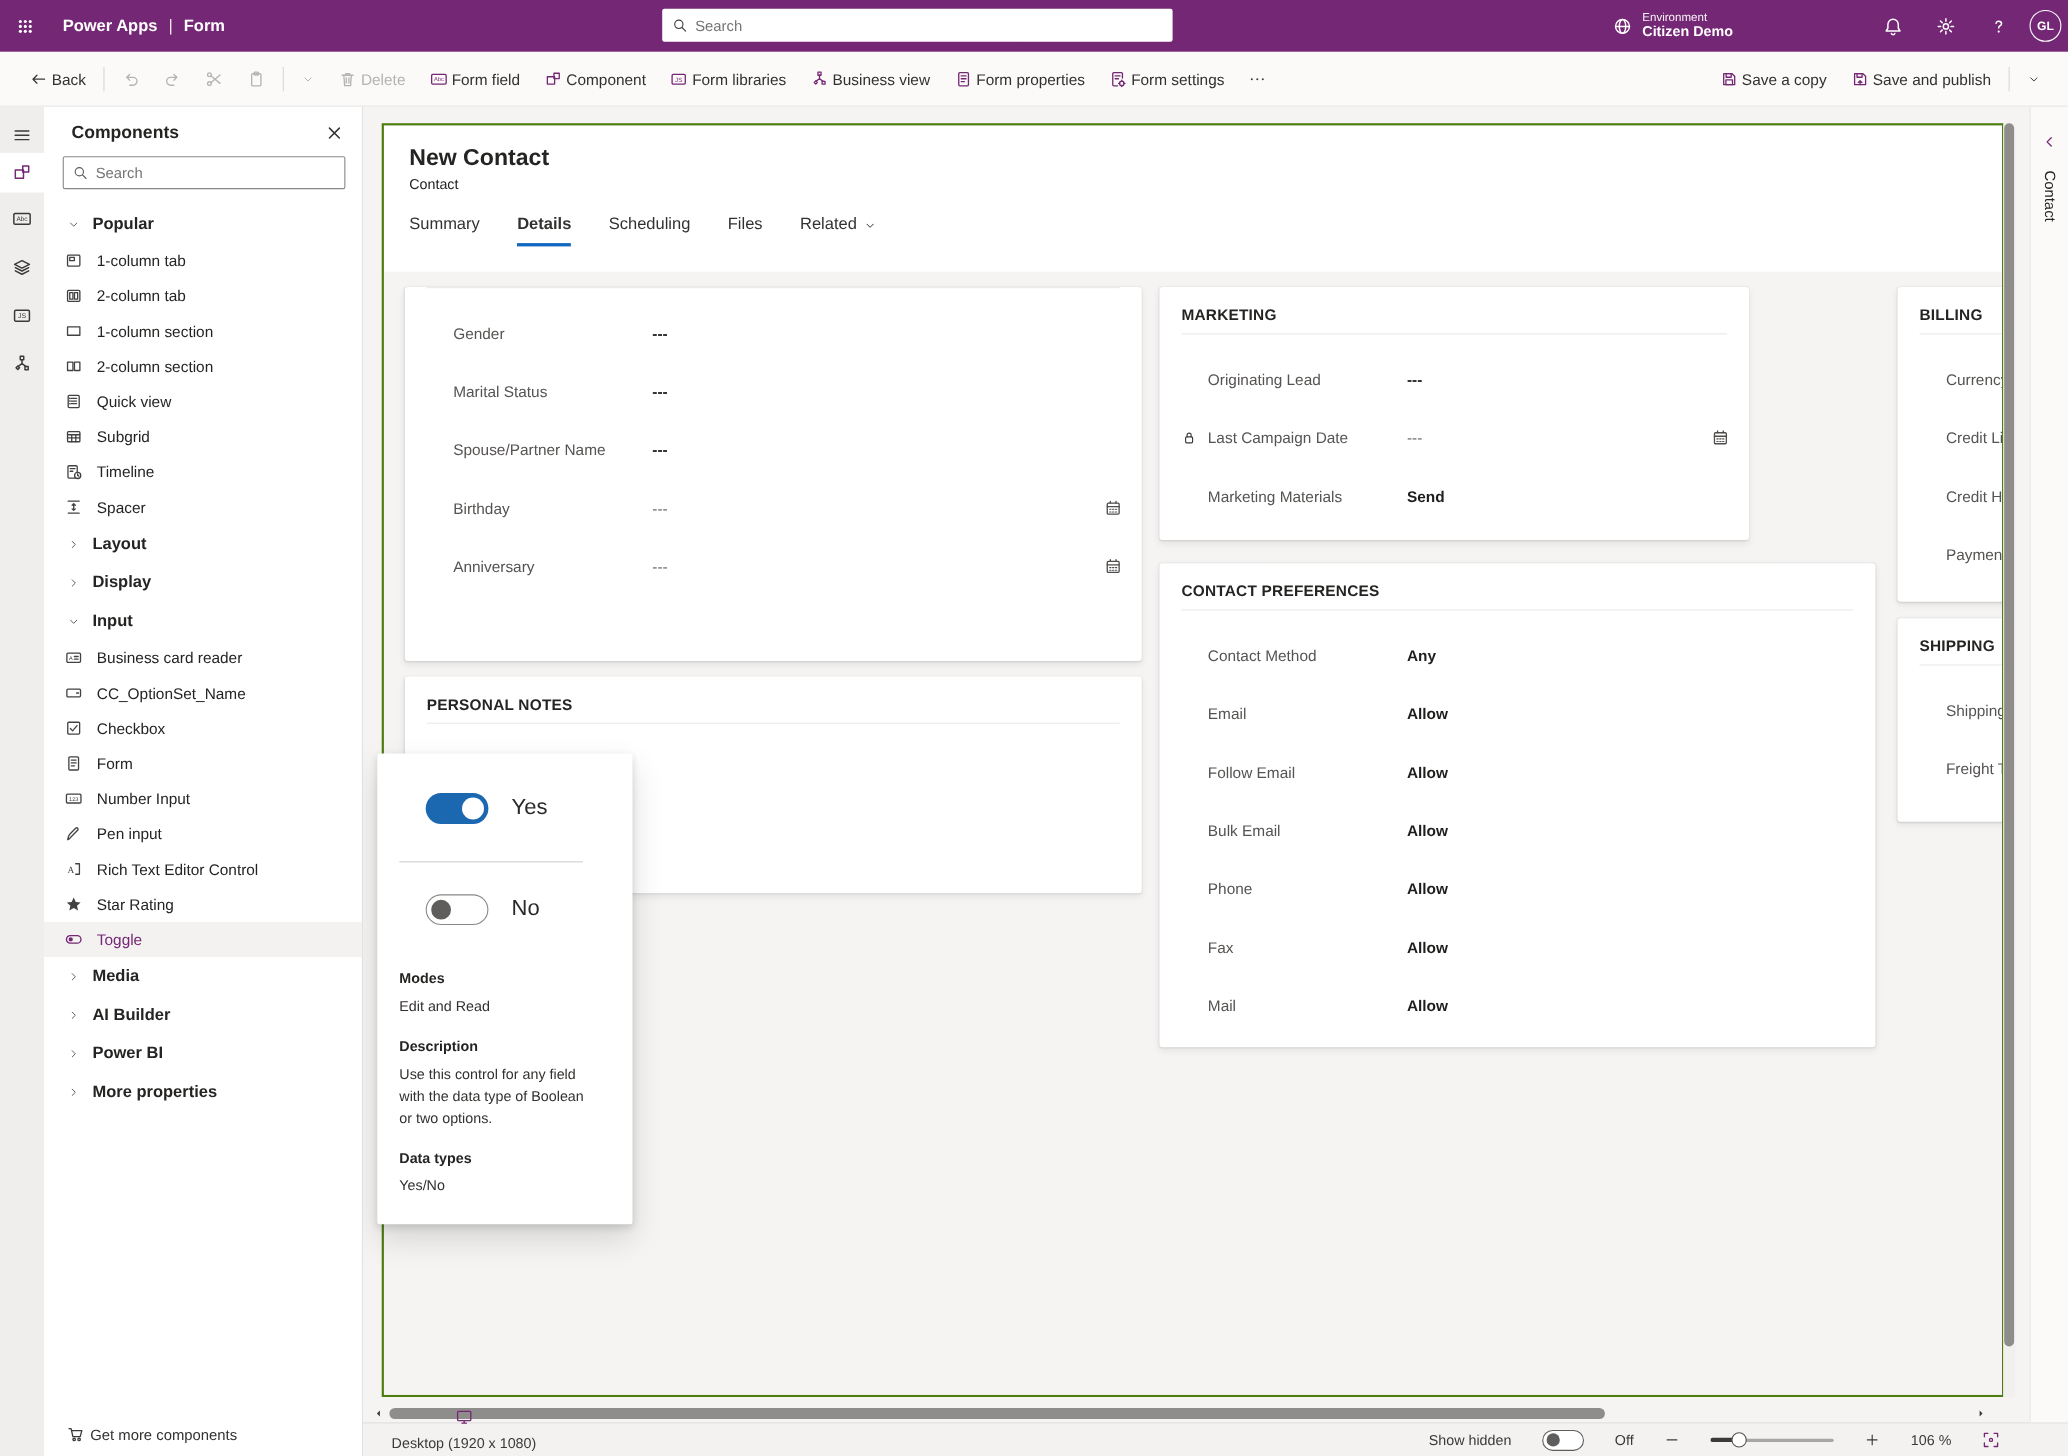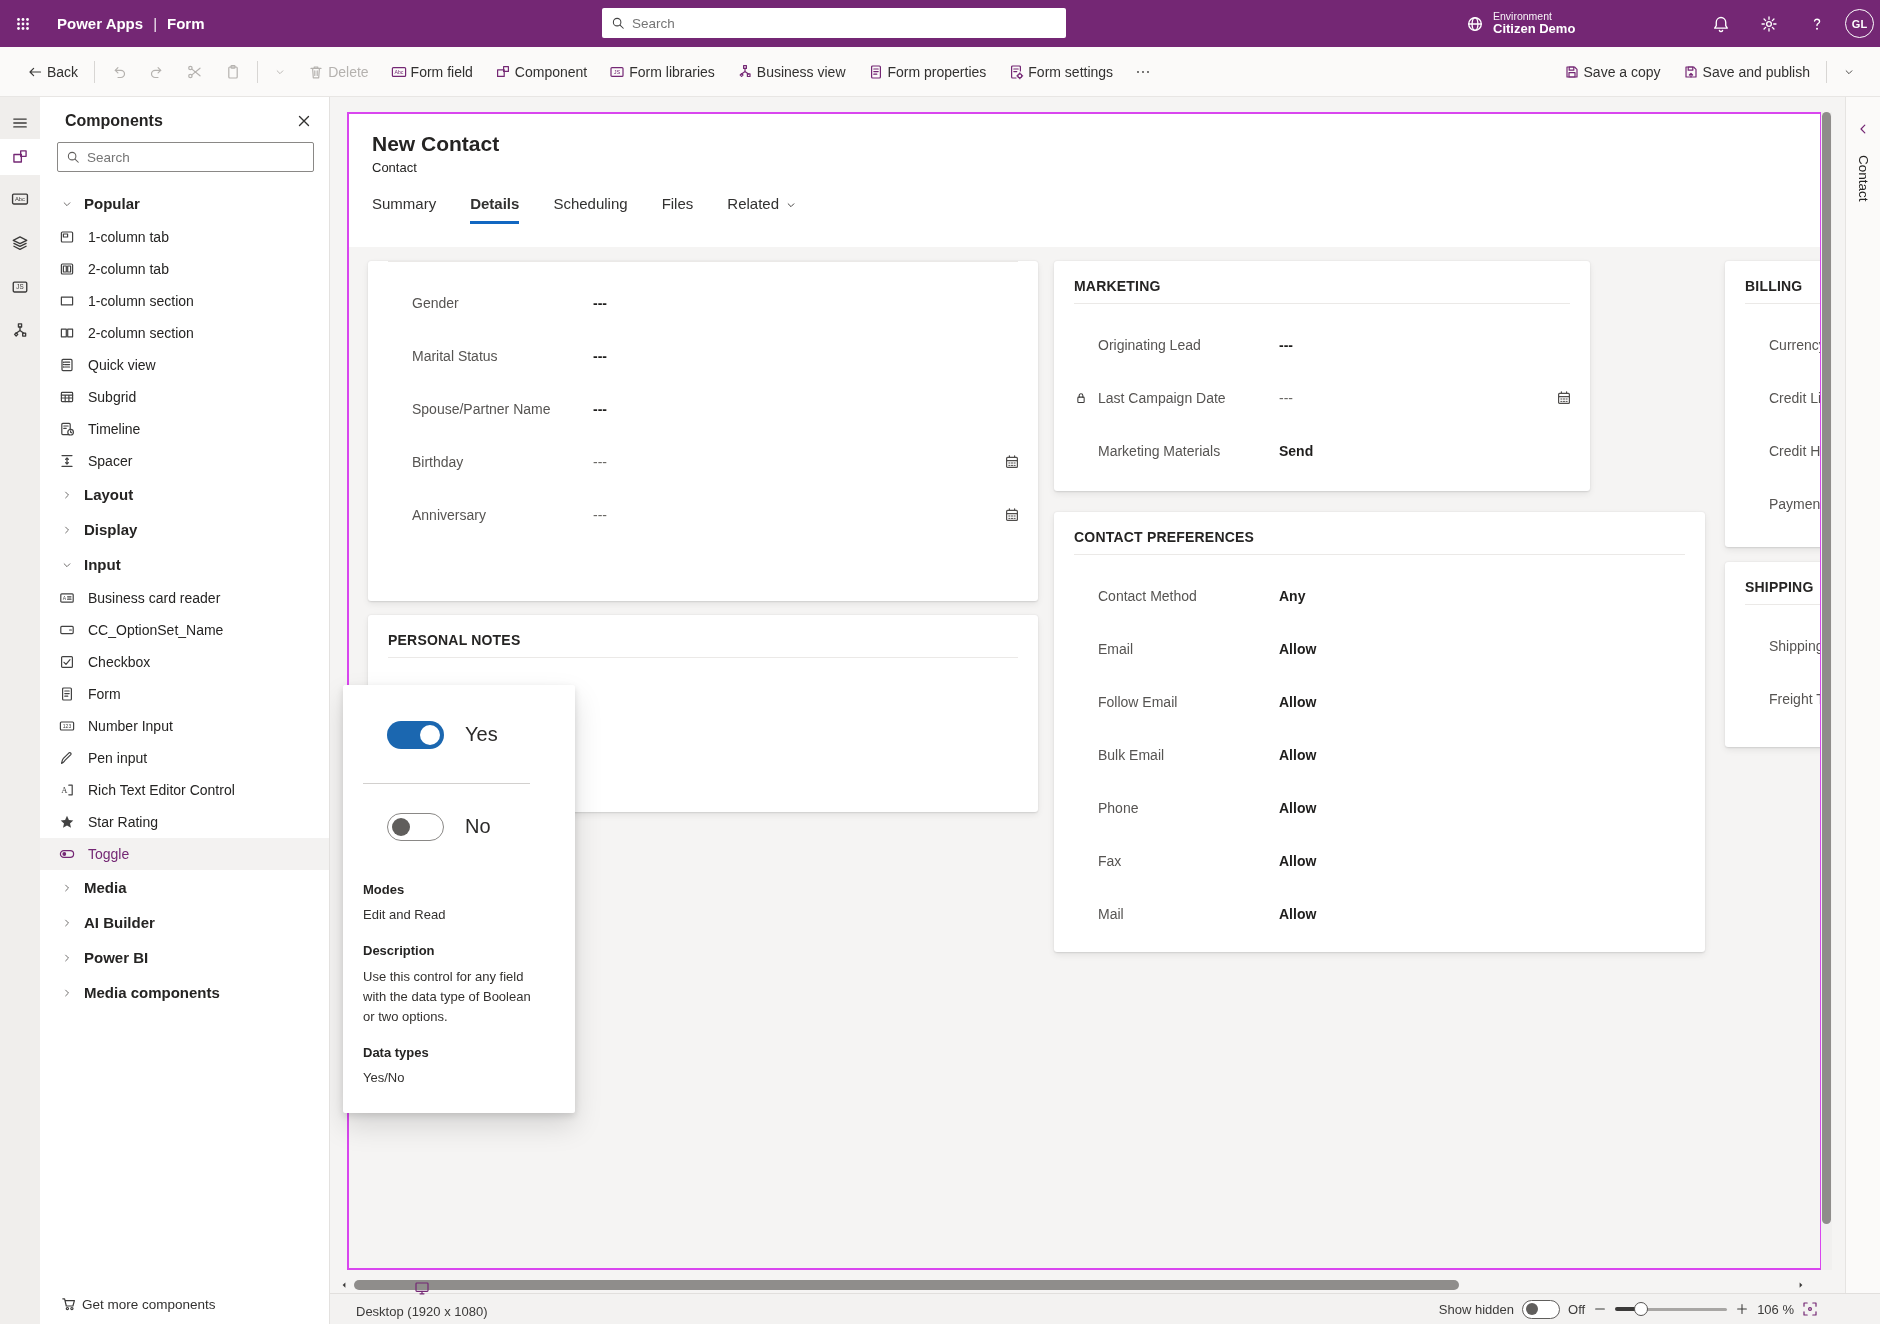--- a/index.html
+++ b/index.html
@@ -57,7 +57,7 @@
 
   
   .canvas-area { position:absolute; left:330px; top:97px; width:1515px; height:1180px; background:#f5f4f3; z-index:10; }
-  .frame { position:absolute; left:17px; top:15px; width:1475px; height:1158px; background:#fff; border:2px solid #d946ef; overflow:hidden; }
+  .frame { position:absolute; left:17px; top:15px; width:1475px; height:1158px; background:#fff; border:2px solid #4d7c0f; overflow:hidden; }
   .form-title { padding:18px 0 0 23px; font-size:21px; font-weight:700; color:#252423; }
   .form-entity { padding:4px 0 0 23px; font-size:13px; color:#252423; }
   .form-tabs { display:flex; gap:34px; padding-left:23px; margin-top:20px; font-size:15px; color:#323130; }

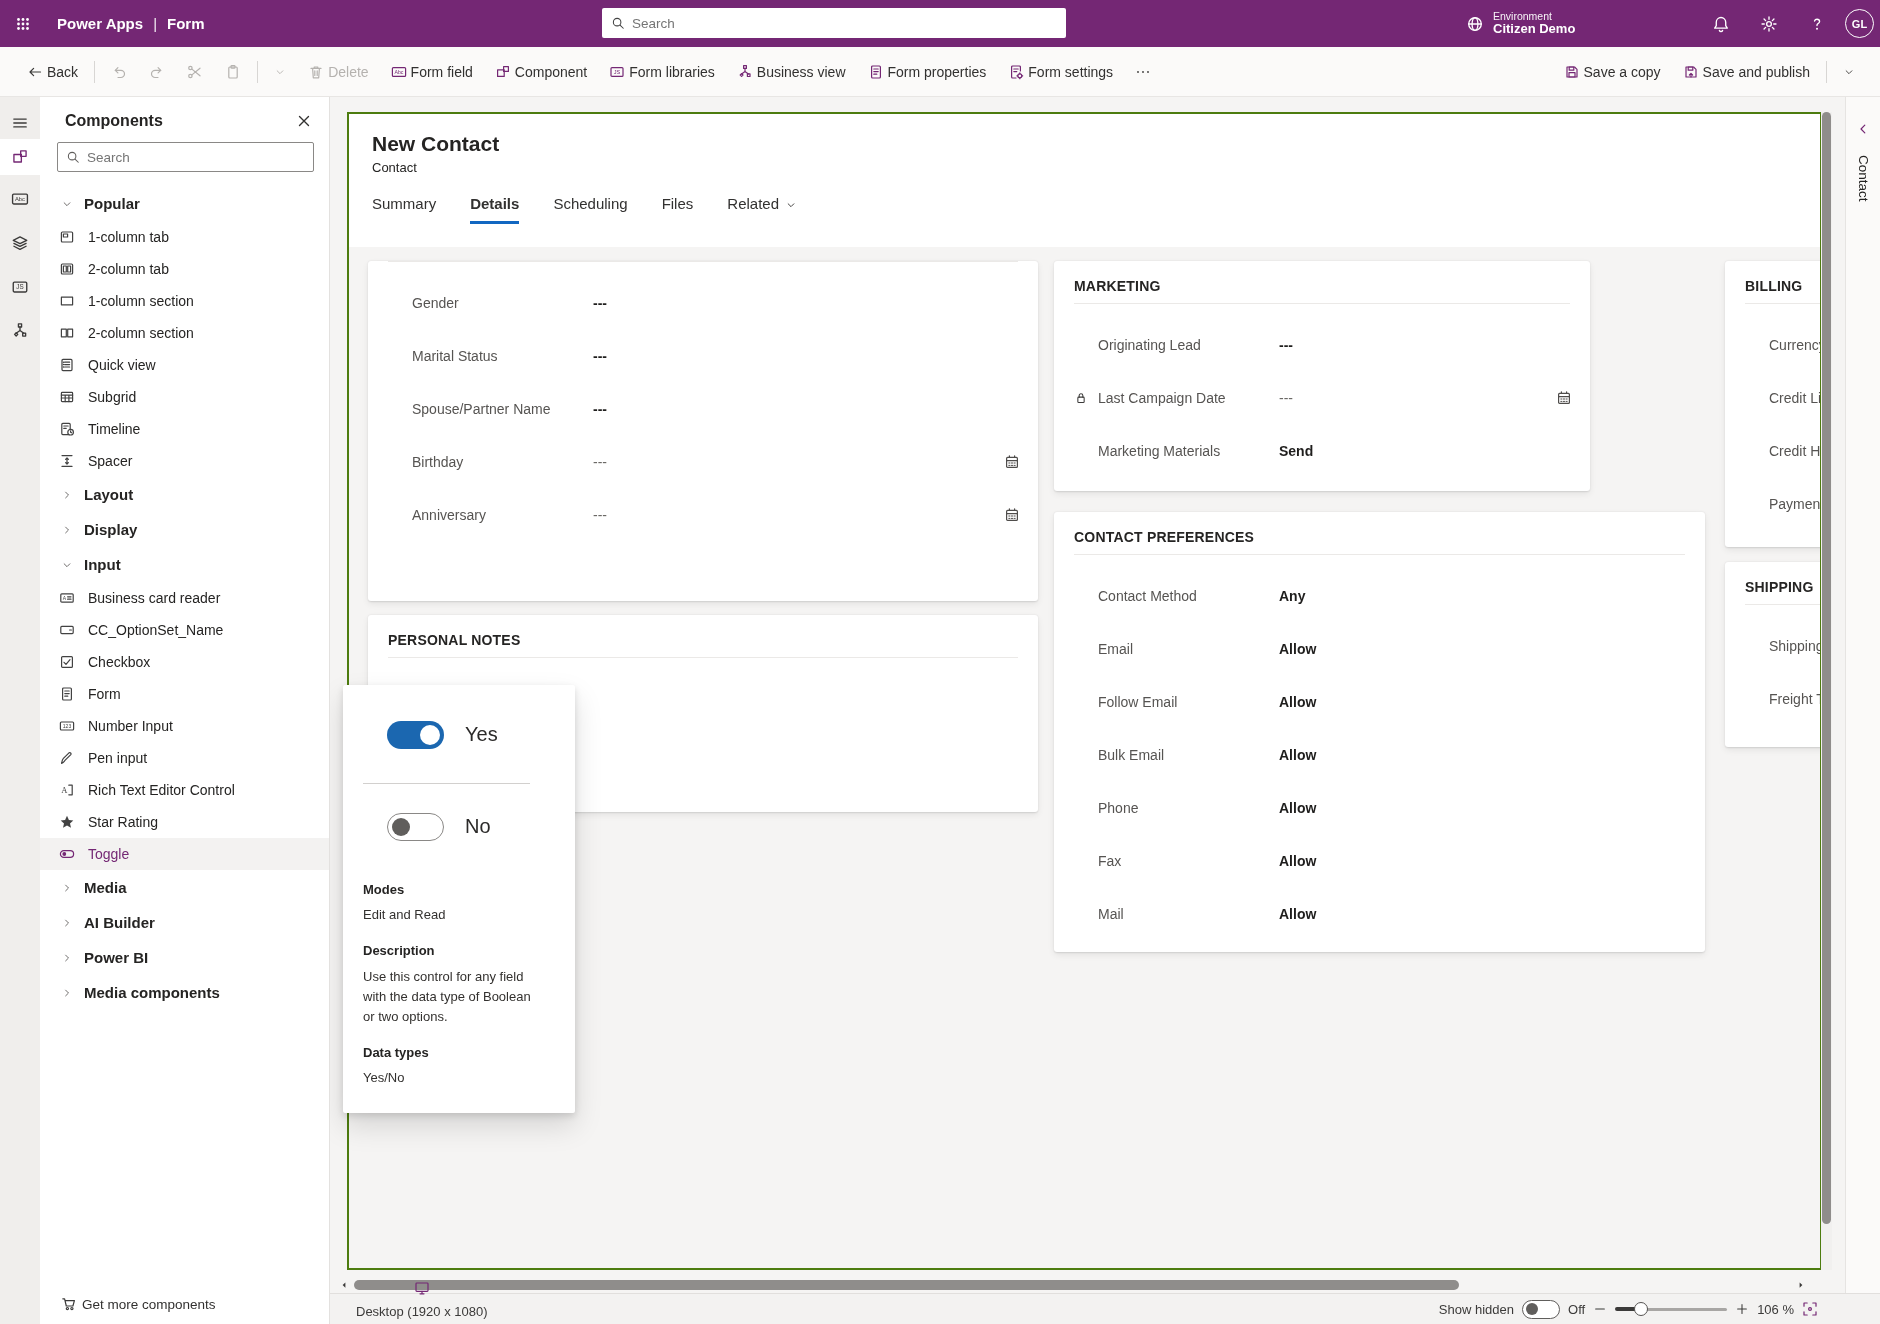--- a/index.html
+++ b/index.html
@@ -652,7 +652,7 @@
             <path d="M6.2 4.2L10 8l-3.8 3.8"></path>
           </svg>
         </span>
-        <span>Media components</span>
+        <span>More properties</span>
       </div>
     </div>
   <div class="panel-footer">

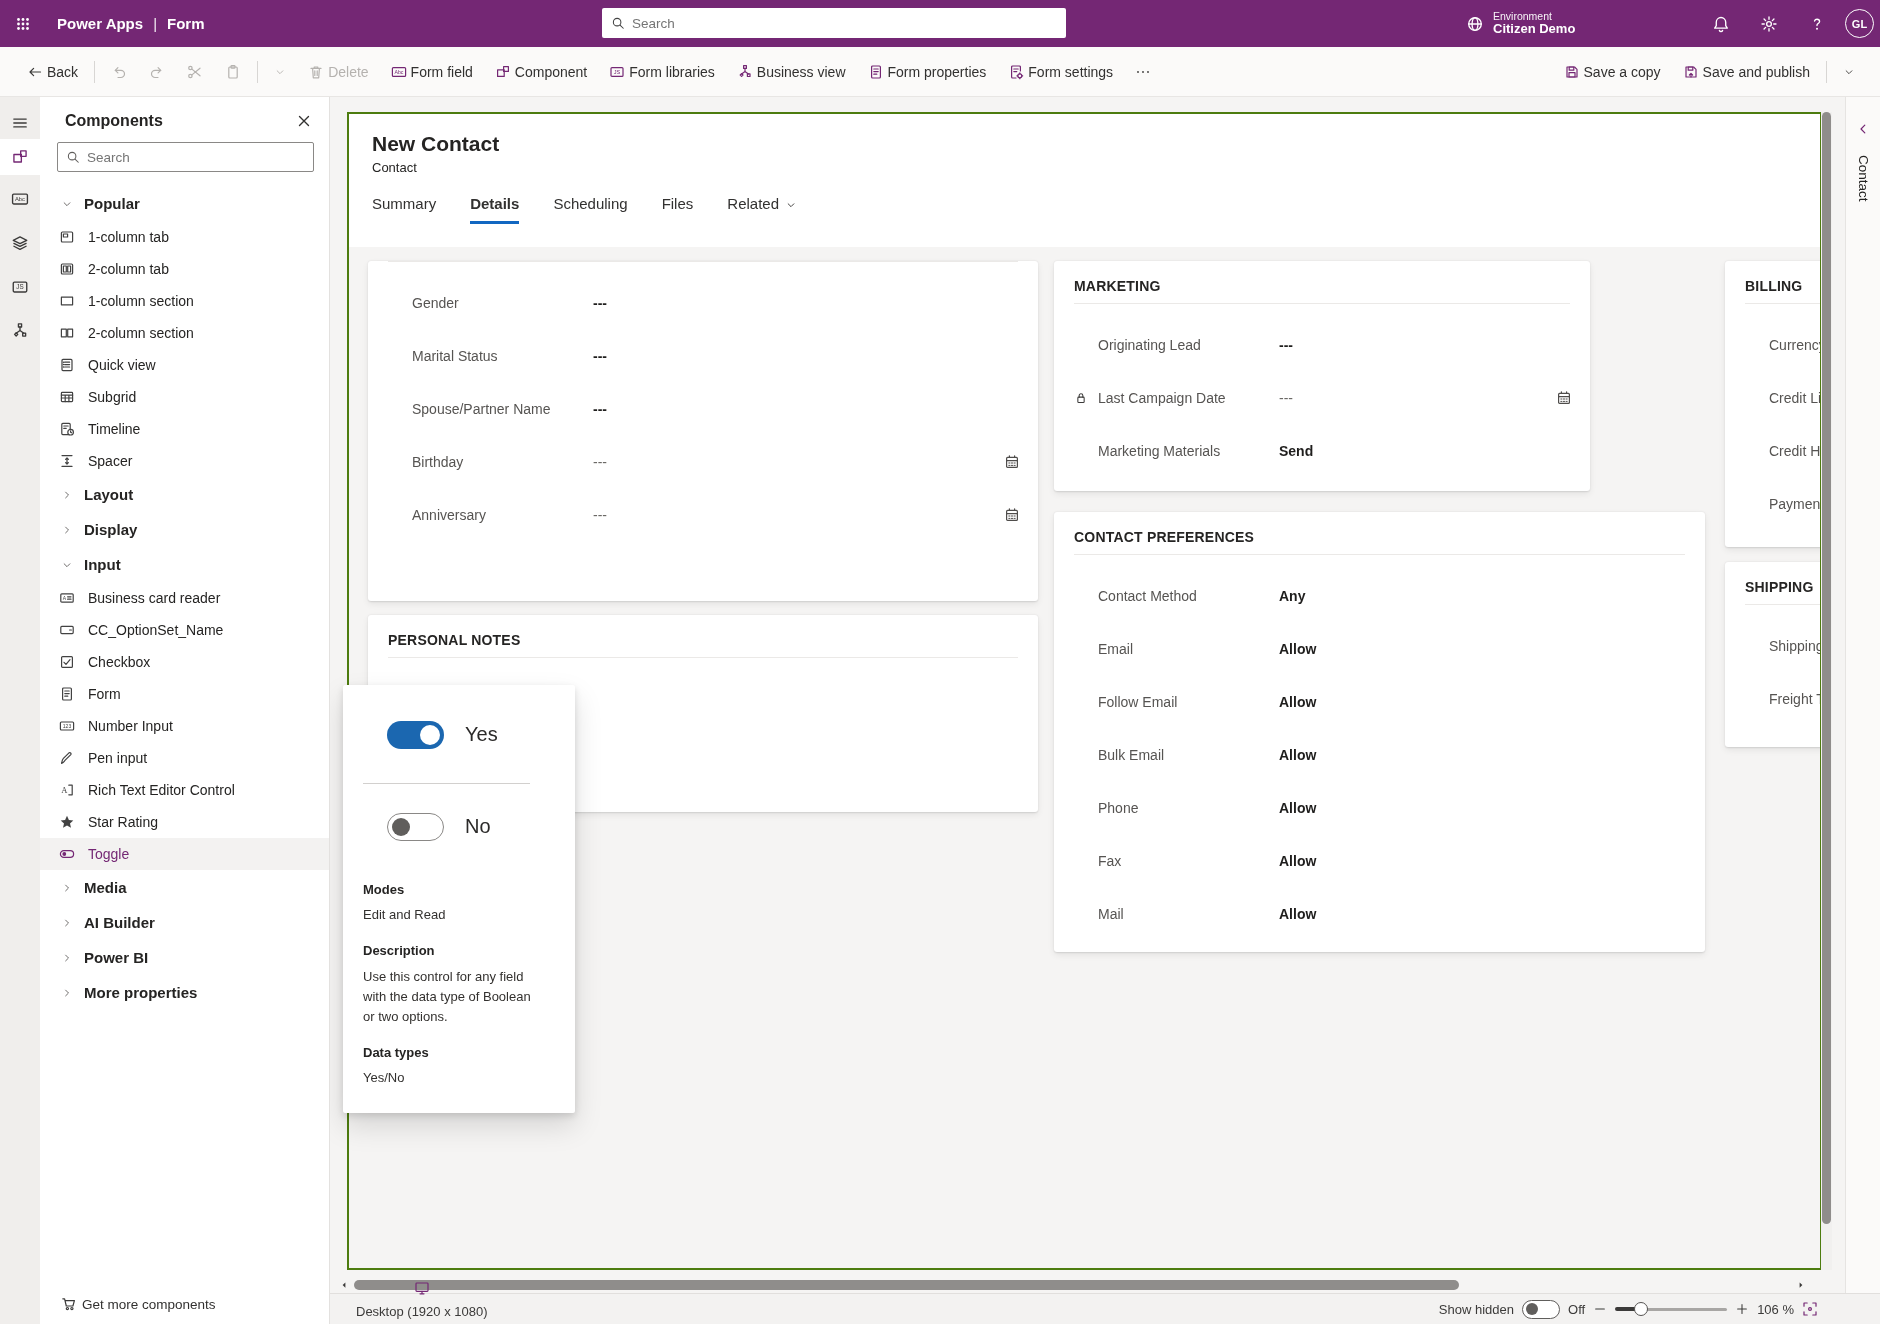--- a/index.html
+++ b/index.html
@@ -114,7 +114,7 @@
   .status-bar { position:absolute; left:330px; top:1293px; width:1550px; height:31px; background:#f3f2f1; border-top:1px solid #e1dfdd; display:flex; align-items:center; font-size:13px; color:#3b3a39; z-index:25; }
   .sb-left { display:flex; align-items:center; gap:8px; padding-left:26px; cursor:pointer;flex-direction:column; }
   .sb-left .ic { color:#742774; }
-  .sb-right { margin-left:auto; display:flex; align-items:center; gap:8px; padding-right:62px; }
+  .sb-right { margin-left:auto; display:flex; align-items:center; gap:28px; padding-right:62px; }
   .sb-toggle { width:38px; height:19px; border:1px solid #605e5c; border-radius:10px; position:relative; background:#fff; cursor:pointer; }
   .sb-toggle .knob { position:absolute; left:3px; top:2.5px; width:12px; height:12px; border-radius:50%; background:#605e5c; }
   .slider { position:relative; width:112px; height:16px; cursor:pointer; }

